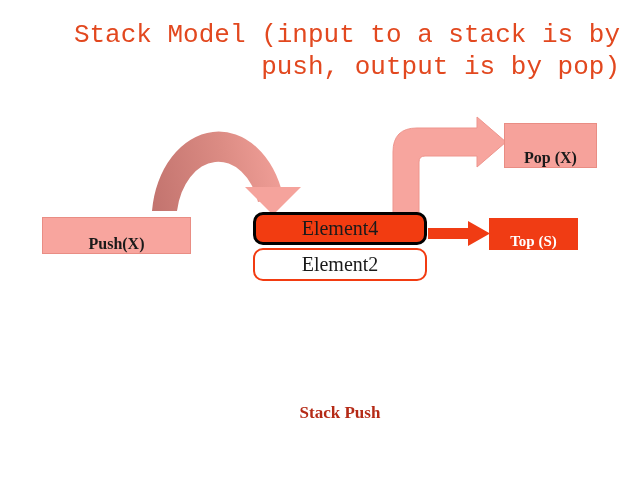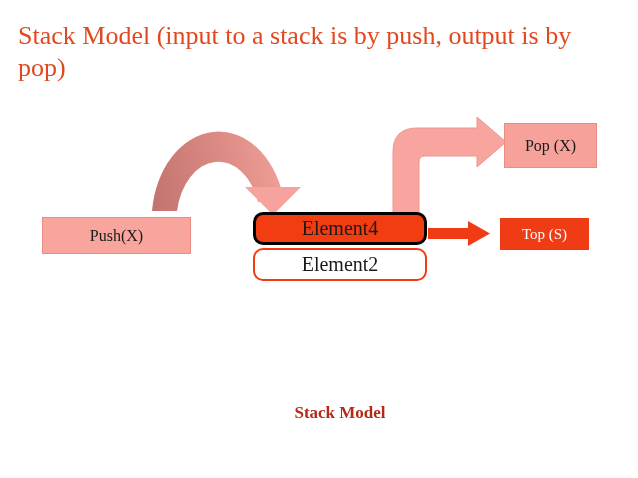--- a/index.html
+++ b/index.html
@@ -12,10 +12,11 @@
   }
   .title{
     position:absolute;top:20px;left:18px;right:18px;
-    text-align:left;
+    text-align:right;
     font-size:26px;line-height:1.22;
     color:#e2481f;
     font-weight:normal;
+    font-family:Liberation Mono, monospace;
   }
   .arrows{position:absolute;left:0;top:0;width:638px;height:478px;}
   .box{

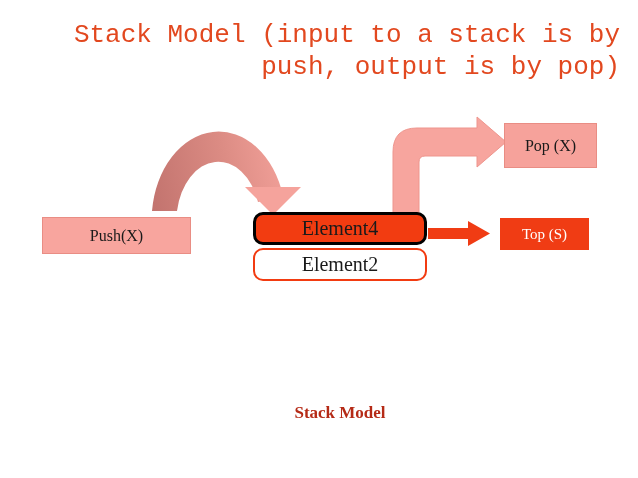--- a/index.html
+++ b/index.html
@@ -21,9 +21,10 @@
   .arrows{position:absolute;left:0;top:0;width:638px;height:478px;}
   .box{
     position:absolute;
-    display:flex;align-items:center;justify-content:center;
+    display:flex;align-items:flex-end;justify-content:center;
     font-size:16px;color:#1a1a1a;
     box-sizing:border-box;
+    font-weight:bold;
   }
   .push-box{
     left:42px;top:217px;width:149px;height:37px;

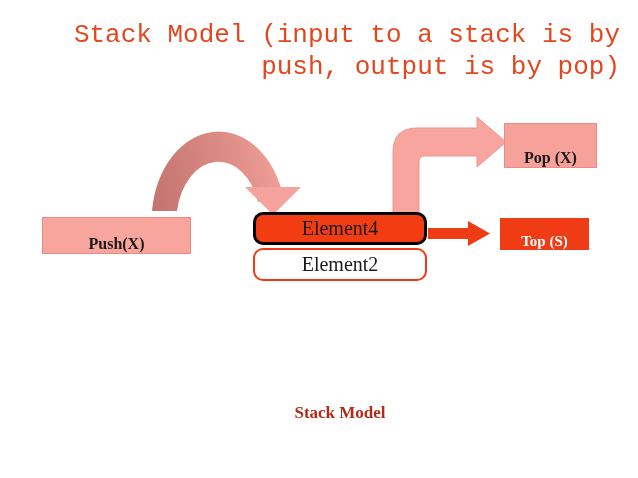--- a/index.html
+++ b/index.html
@@ -36,7 +36,7 @@
   }
   .top-box{
     left:489px;top:218px;width:89px;height:32px;
-    background:#f03c14;color:#ffffff;font-size:15px;margin-left:11px;
+    background:#f03c14;color:#ffffff;font-size:15px;
   }
   .stack{
     position:absolute;left:253px;top:212px;width:174px;

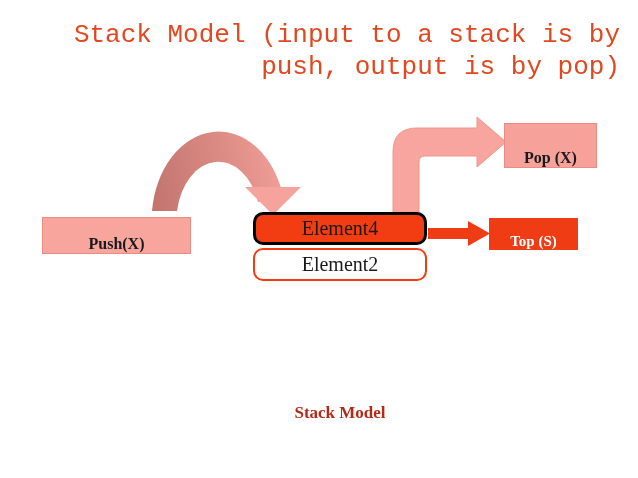--- a/index.html
+++ b/index.html
@@ -106,7 +106,7 @@
     </div>
   </div>
 
-  <div class="caption">Stack Model</div>
+  <div class="caption">Stack Push</div>
 
 </div>
 

